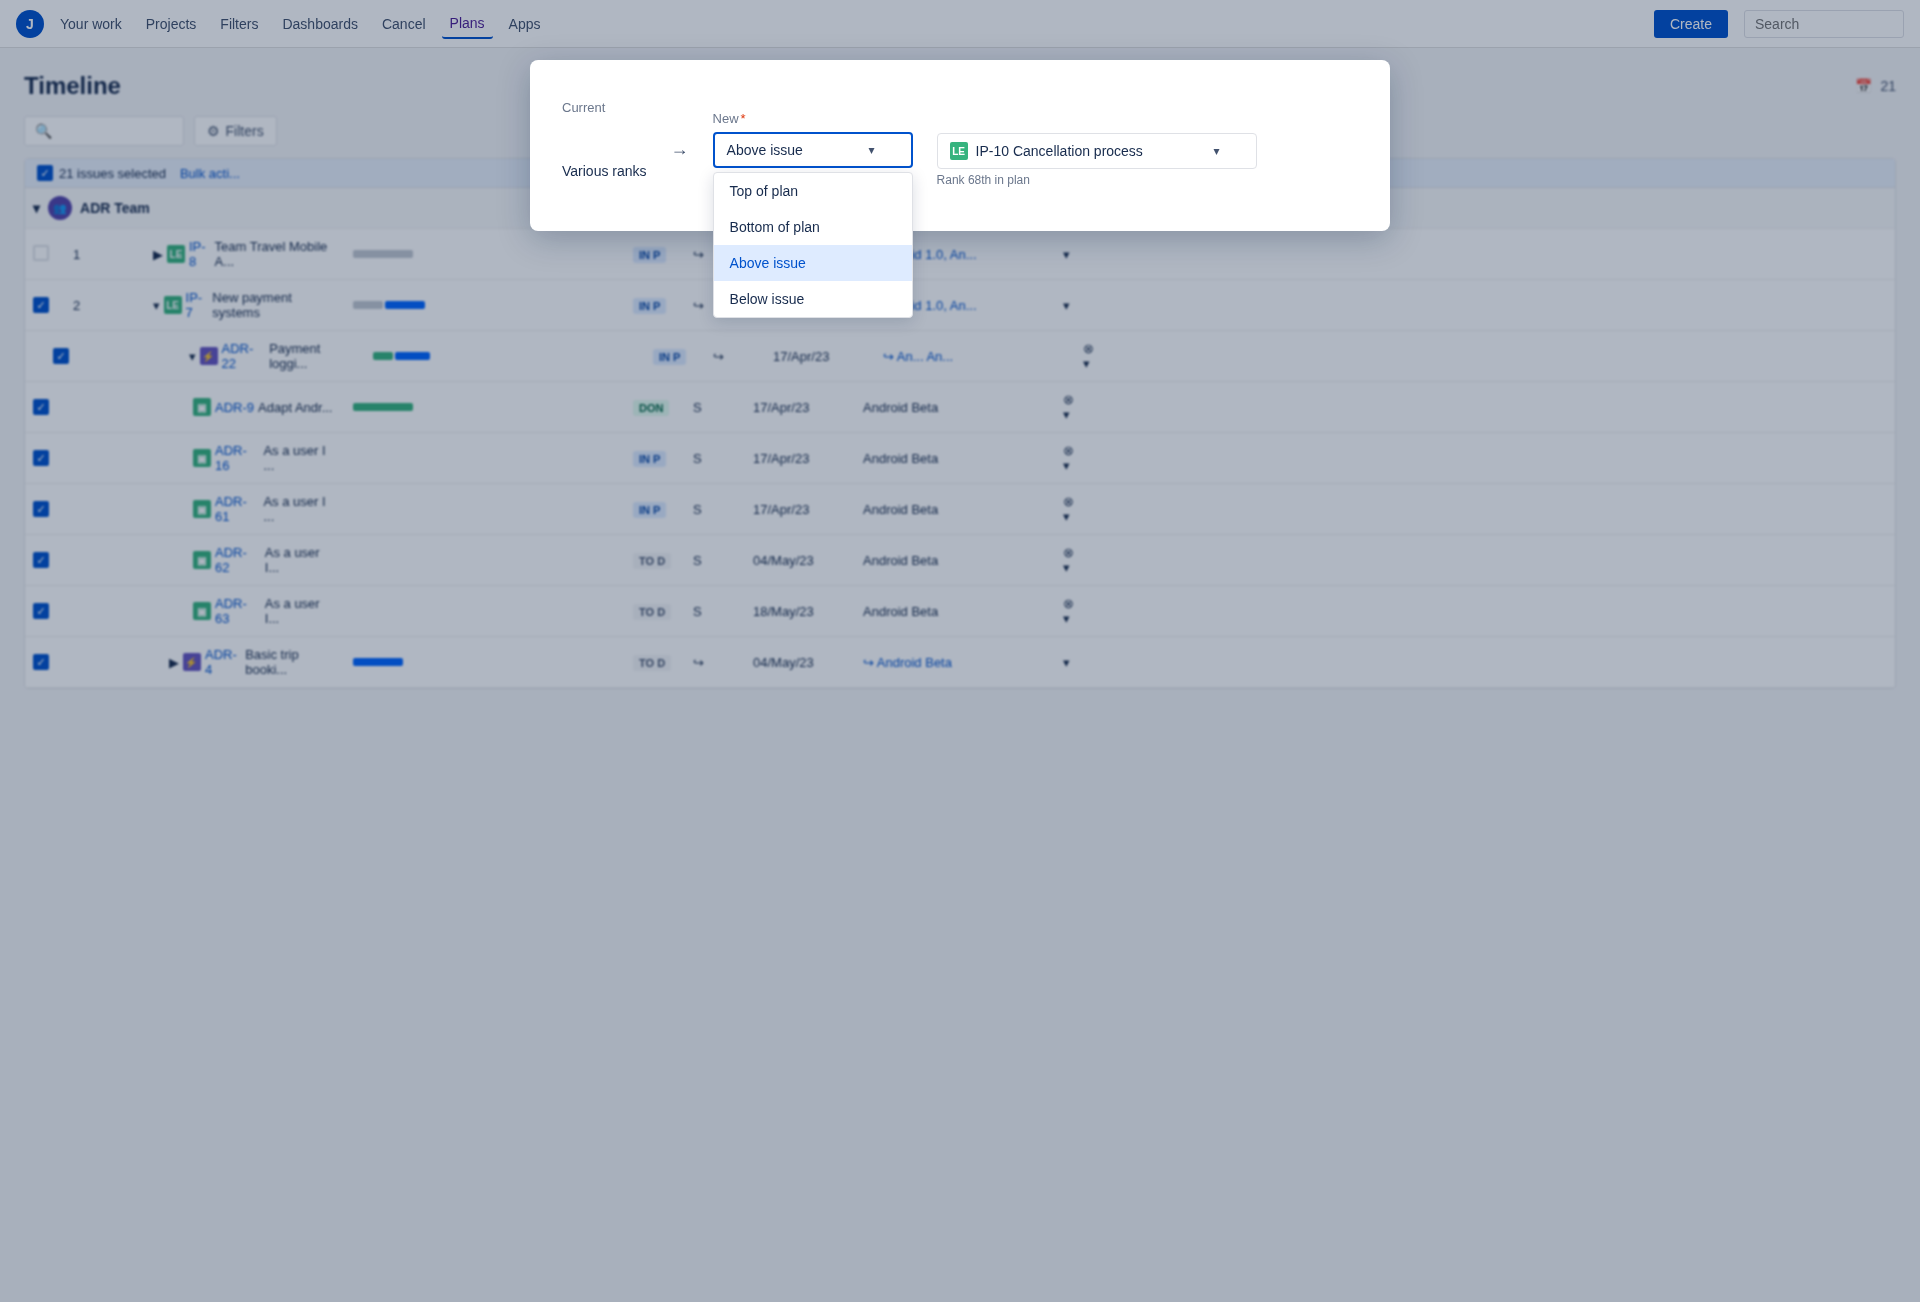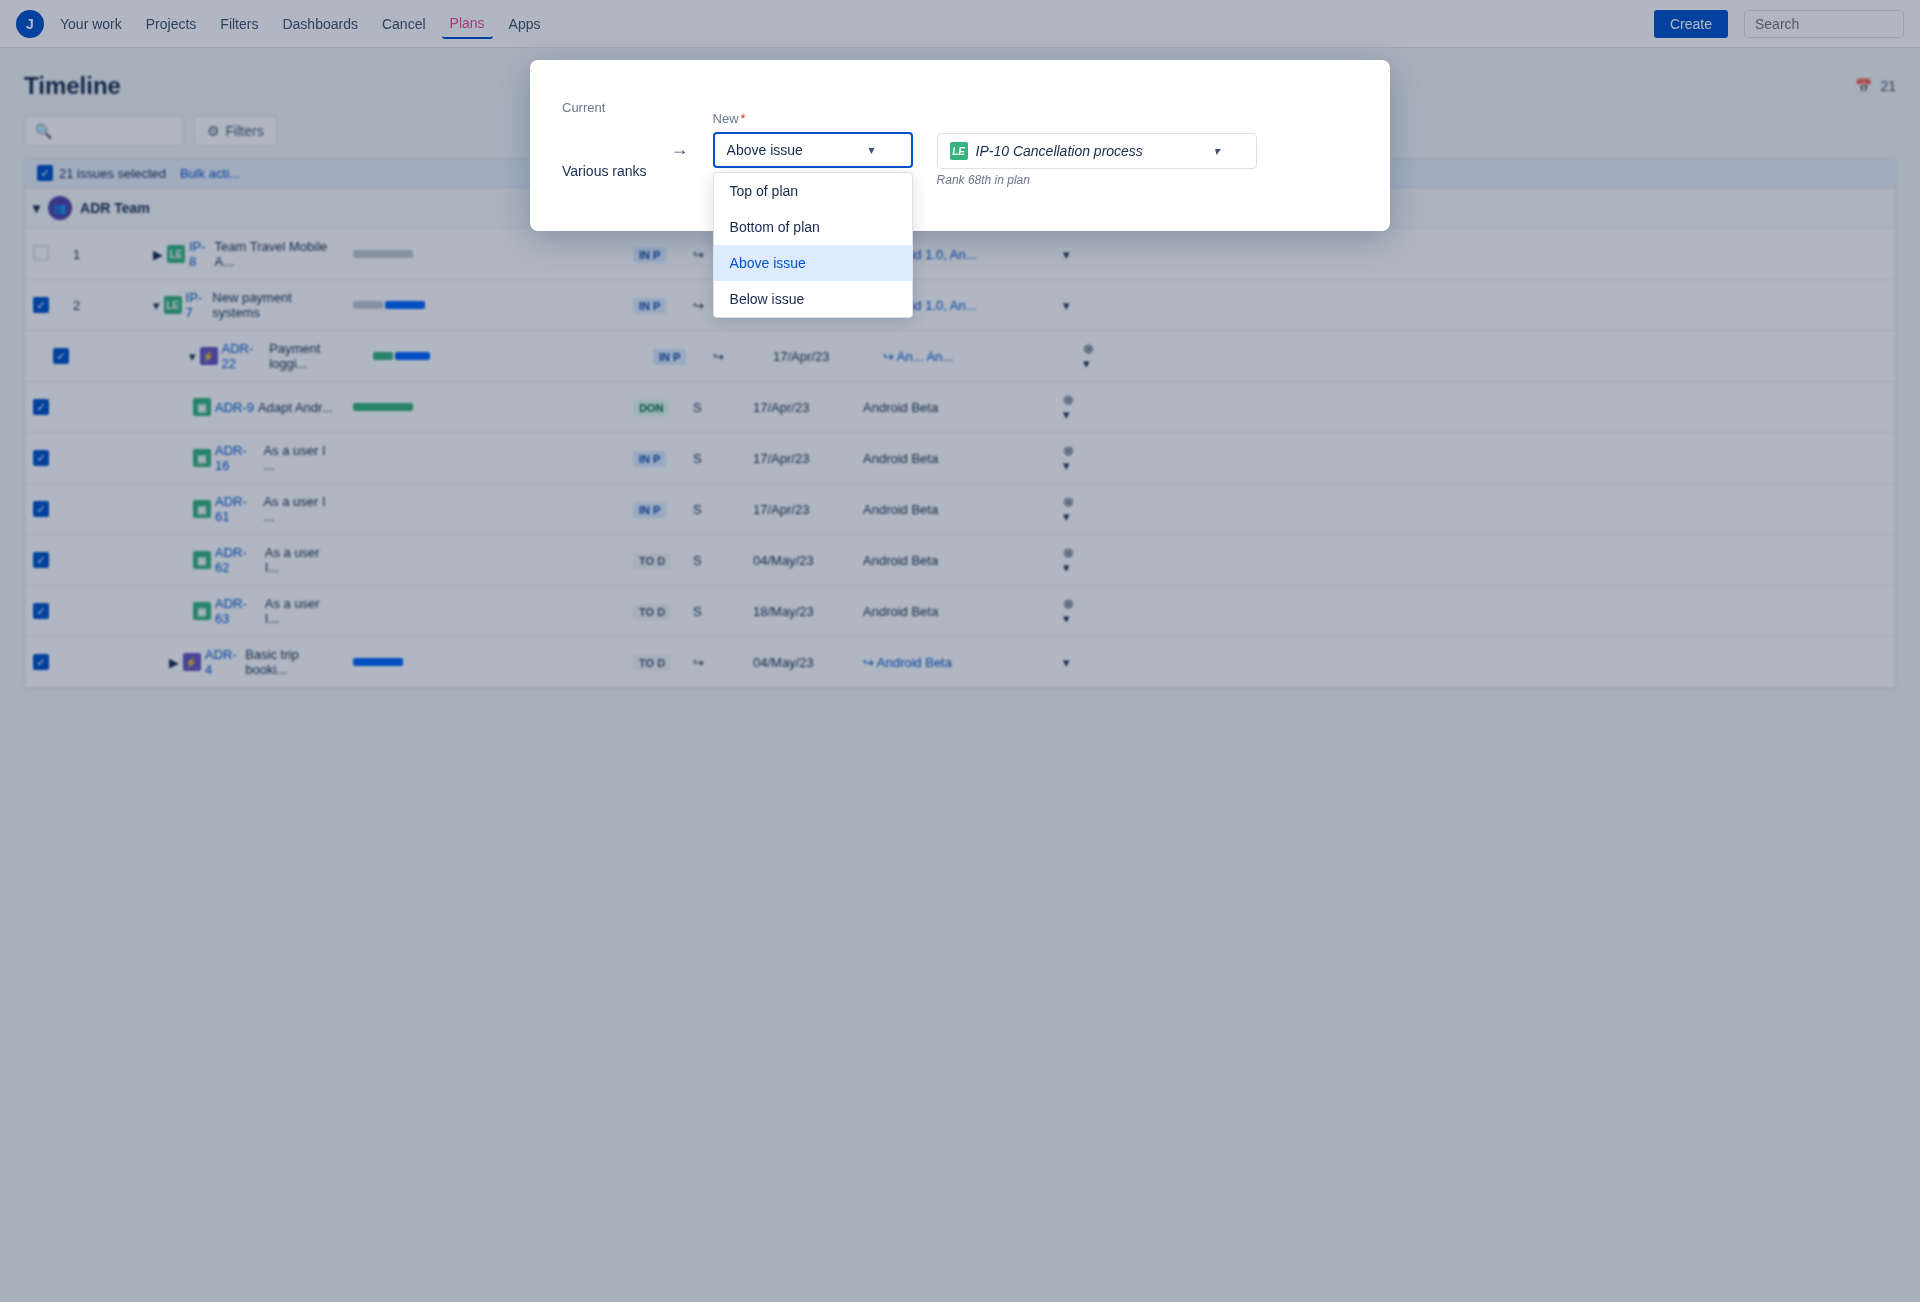--- a/index.html
+++ b/index.html
@@ -18,7 +18,7 @@
     }
     .topnav-logo { width: 28px; height: 28px; background: #0052cc; border-radius: 50%; display: flex; align-items: center; justify-content: center; color: #fff; font-weight: bold; font-size: 14px; flex-shrink: 0; }
     .topnav-item { color: #42526e; font-size: 14px; padding: 6px 8px; border-radius: 3px; cursor: pointer; white-space: nowrap; }
-    .topnav-item.active { color: #ec4899; border-bottom: 2px solid #0052cc; }
+    .topnav-item.active { color: #4c1d95; border-bottom: 2px solid #0052cc; }
     .topnav-create { background: #0052cc; color: #fff; font-size: 14px; font-weight: 400; padding: 6px 16px; border-radius: 3px; cursor: pointer; margin-left: auto; }
     .topnav-search { margin-left: 8px; border: 1px solid #dfe1e6; border-radius: 3px; padding: 5px 10px; font-size: 14px; color: #42526e; width: 160px; }
 

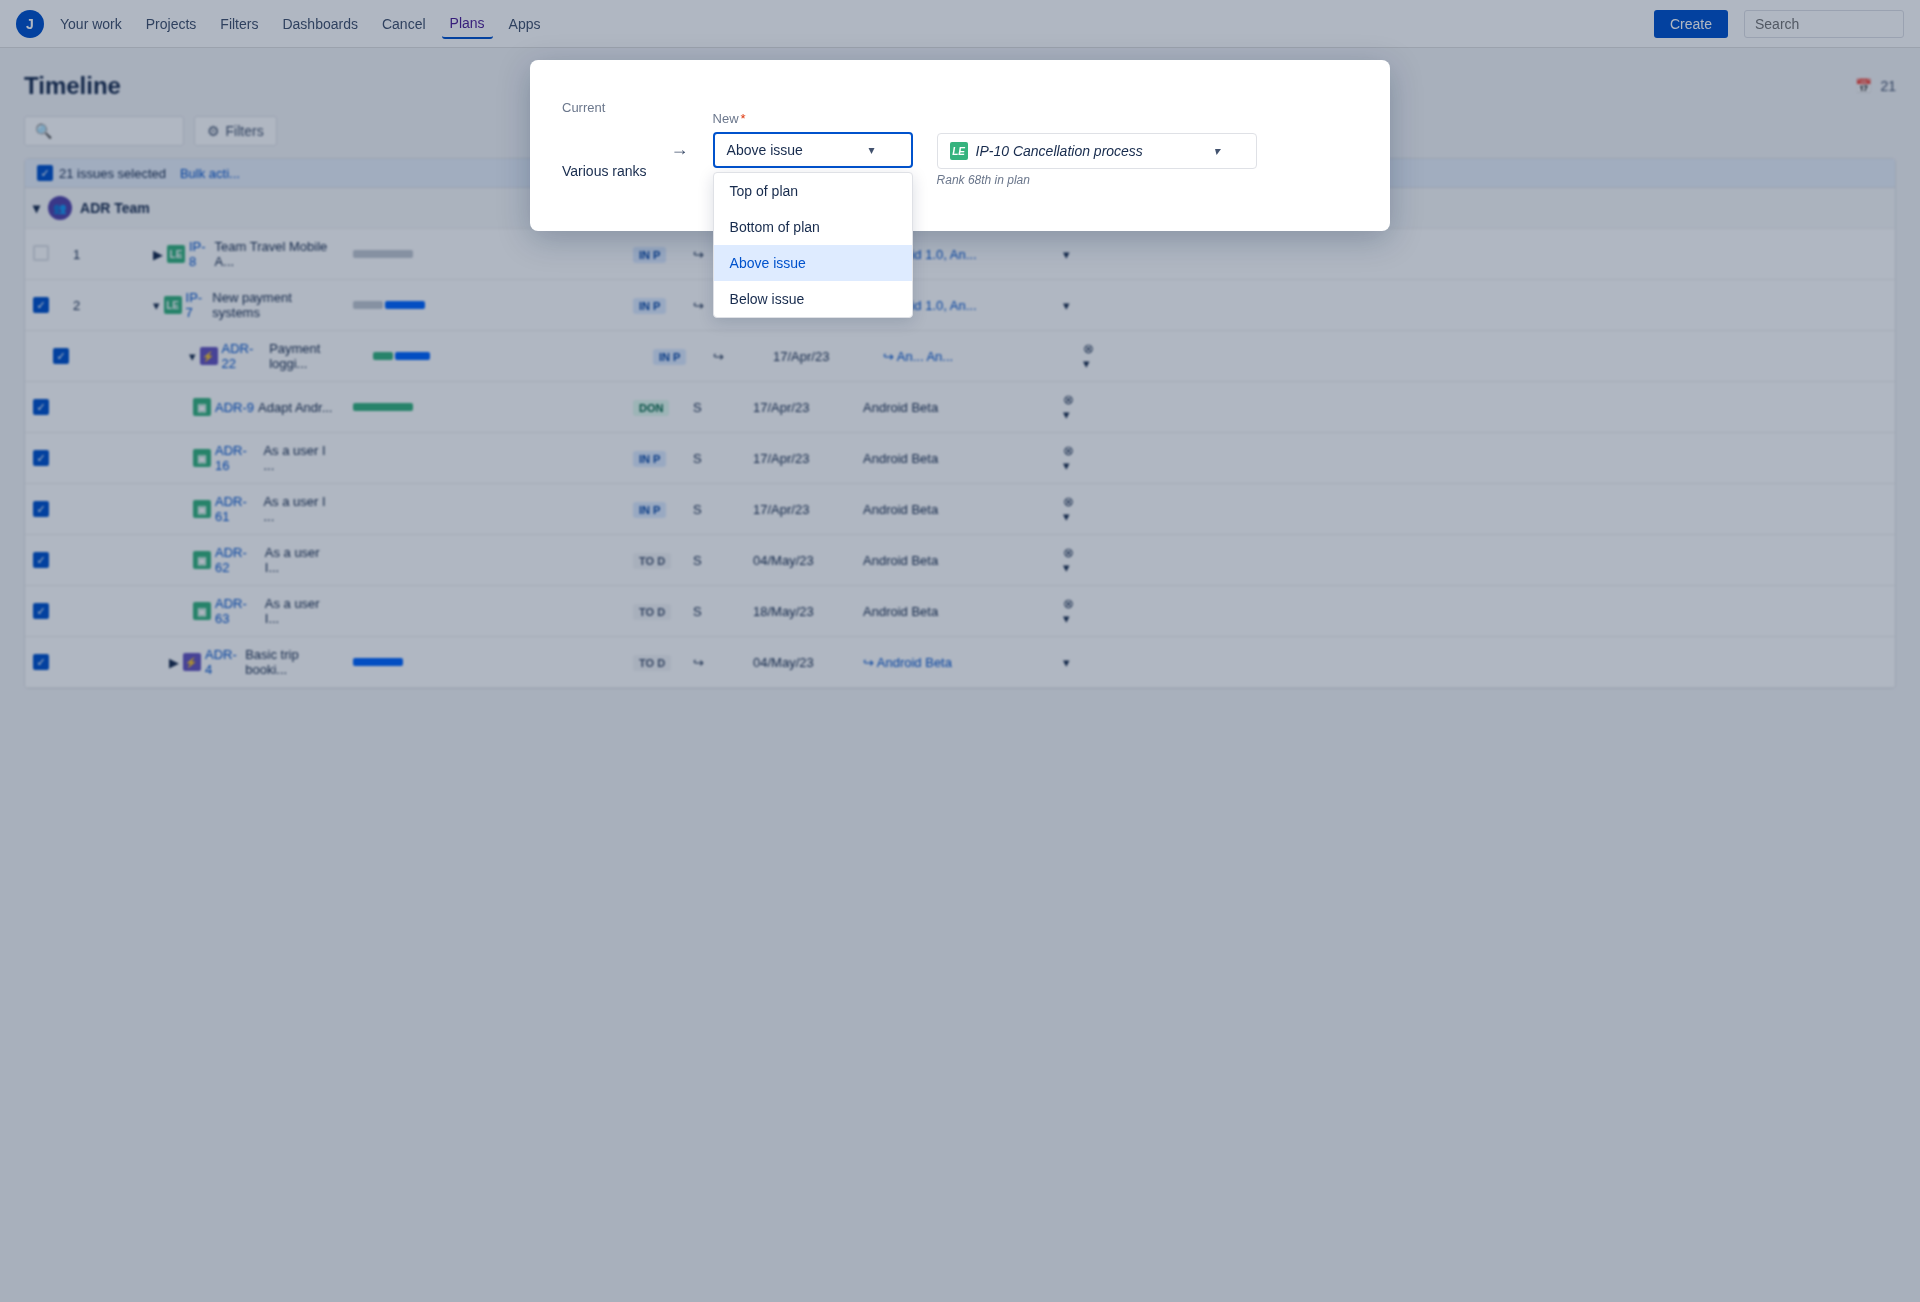--- a/index.html
+++ b/index.html
@@ -511,7 +511,7 @@
         </div>
       </div>
 
-      <div style="margin-top: 20px; font-style: italic;">
+      <div style="margin-top: 20px;">
         <div class="field-label" style="visibility:hidden;">Issue</div>
         <div class="select-box-plain">
           <span class="issue-icon icon-le">LE</span>

